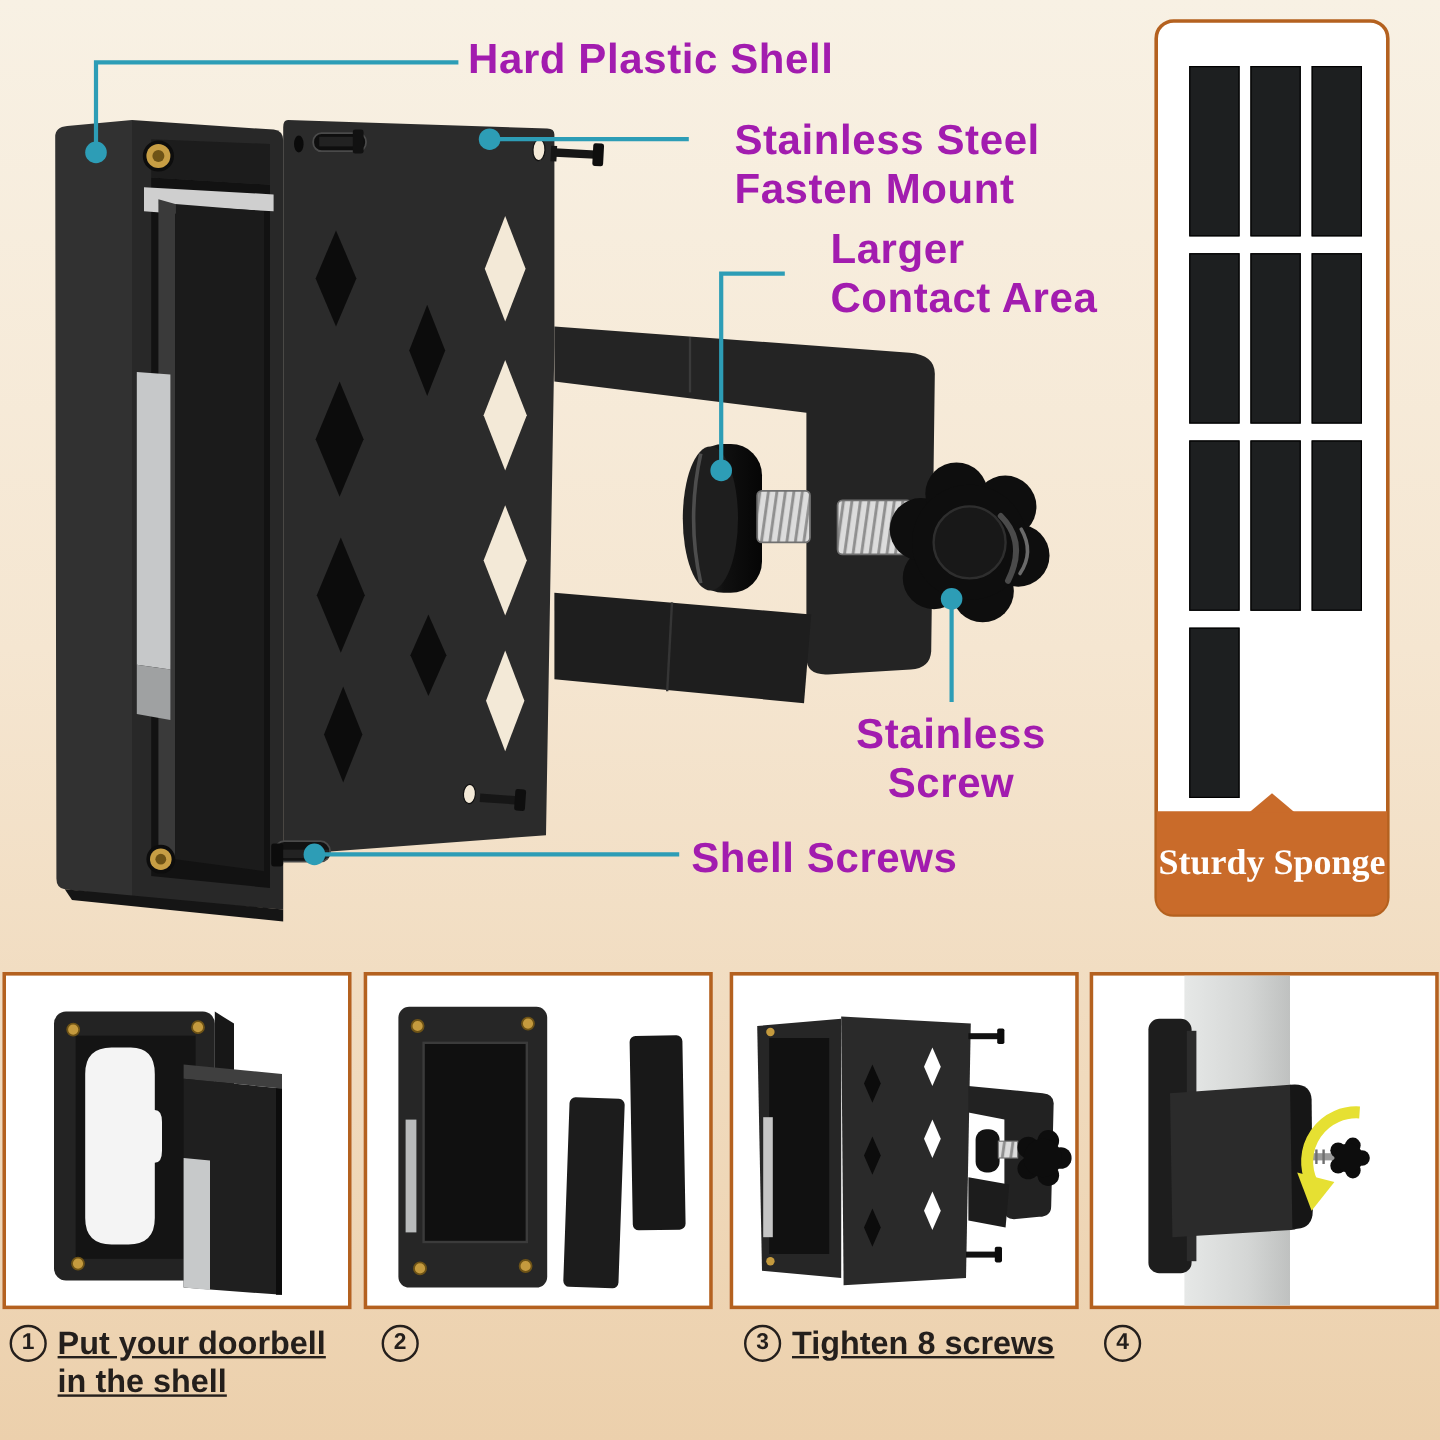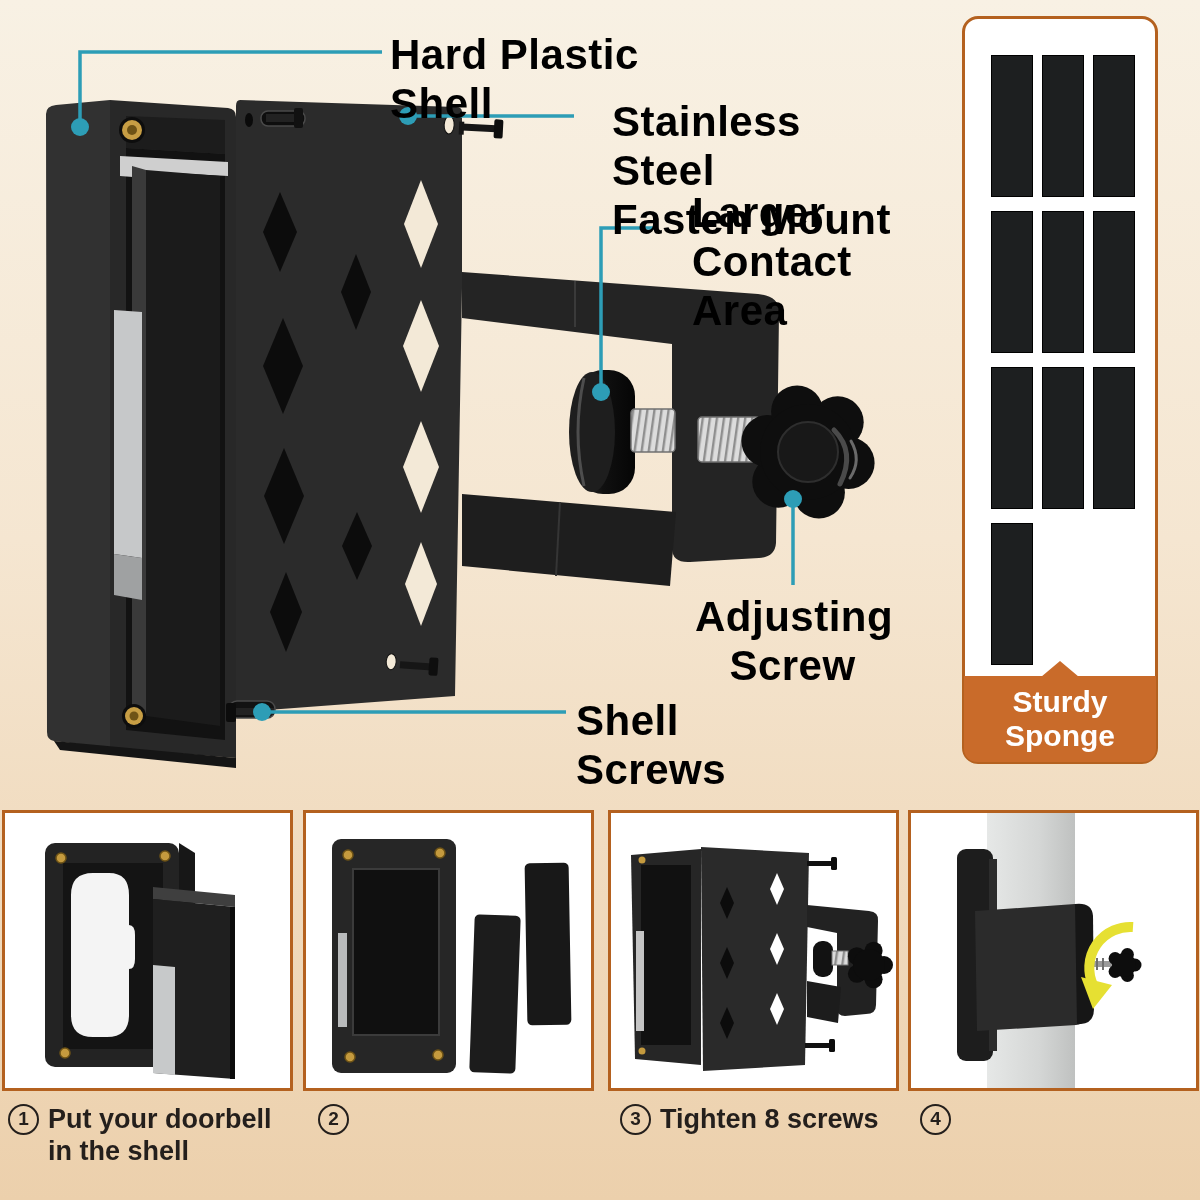--- a/index.html
+++ b/index.html
@@ -11,7 +11,7 @@
   .abs{position:absolute;}
   
   .callout-label{
-    position:absolute;color:#000000;font-weight:700;font-size:42px;
+    position:absolute;color:#a21caf;font-weight:700;font-size:35px;
     line-height:1.17;letter-spacing:.5px;white-space:pre-line;
   }
   

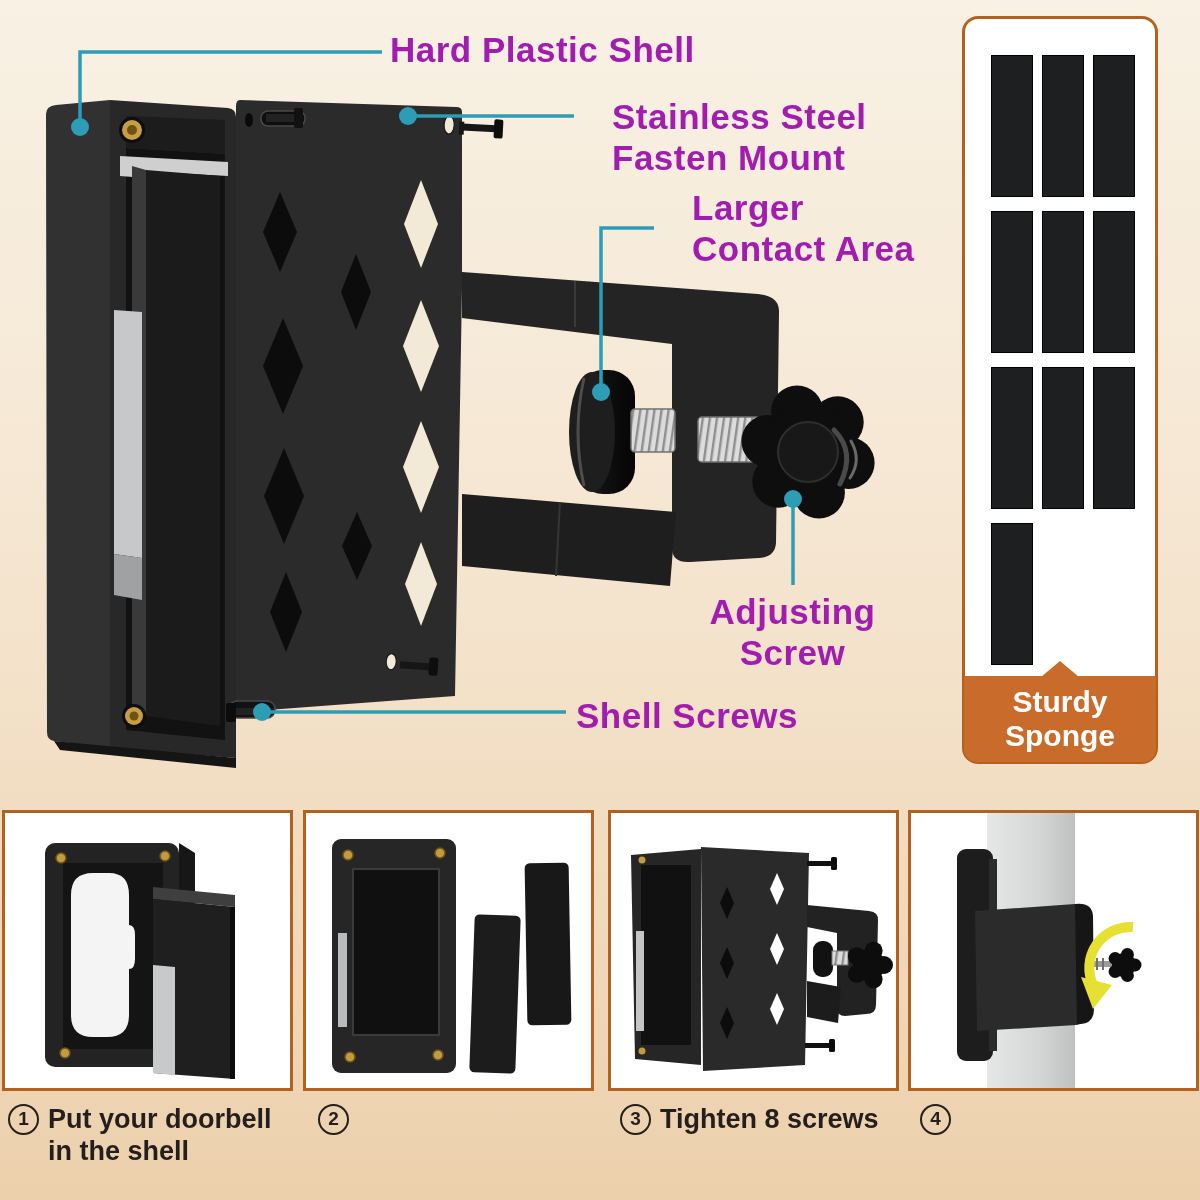--- a/index.html
+++ b/index.html
@@ -183,7 +183,7 @@
 Fasten Mount</div>
 <div class="callout-label" style="left:692px;top:188px;width:260px">Larger
 Contact Area</div>
-<div class="callout-label" style="left:695px;top:592px;width:195px;text-align:center">Adjusting
+<div class="callout-label" style="left:695px;top:592px;width:195px;text-align:center">Stainless
 Screw</div>
 <div class="callout-label" style="left:576px;top:696px;width:240px">Shell Screws</div>
 

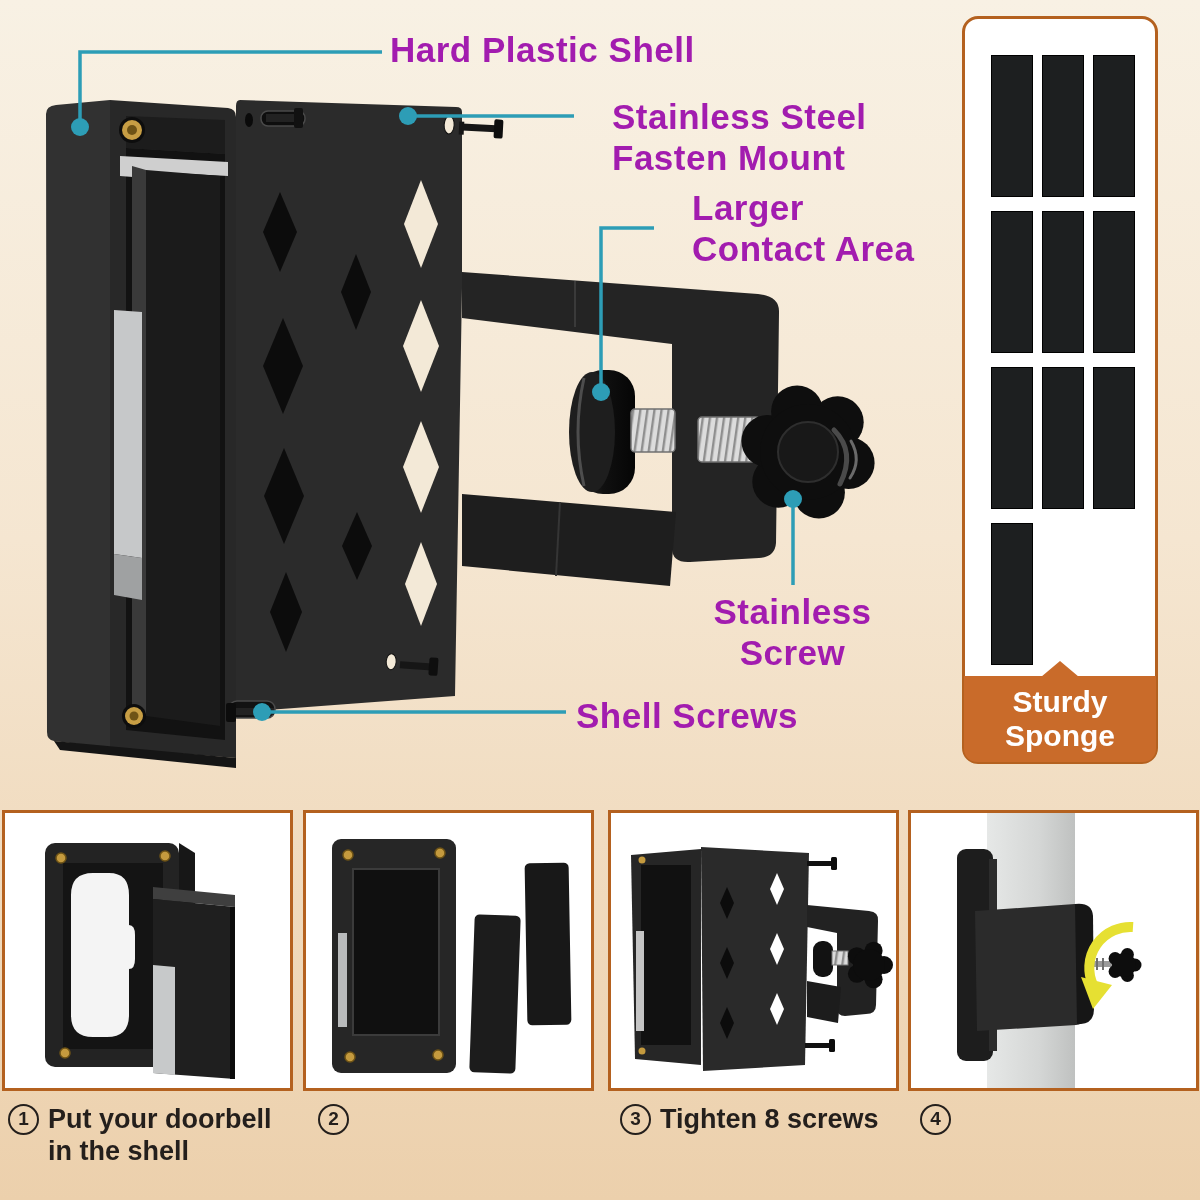--- a/index.html
+++ b/index.html
@@ -30,7 +30,7 @@
     position:absolute;left:-1px;right:-1px;bottom:-1px;height:86px;
     background:#c96b2a;border-radius:0 0 13px 13px;
     display:flex;align-items:center;justify-content:center;text-align:center;
-    color:#ffffff;font-weight:700;font-size:30px;line-height:1.12;
+    color:#ffffff;font-weight:700;font-size:30px;line-height:1.12;font-family:Liberation Serif, serif;
   }
   .sponge-notch{
     position:absolute;left:50%;top:-15px;margin-left:-19px;

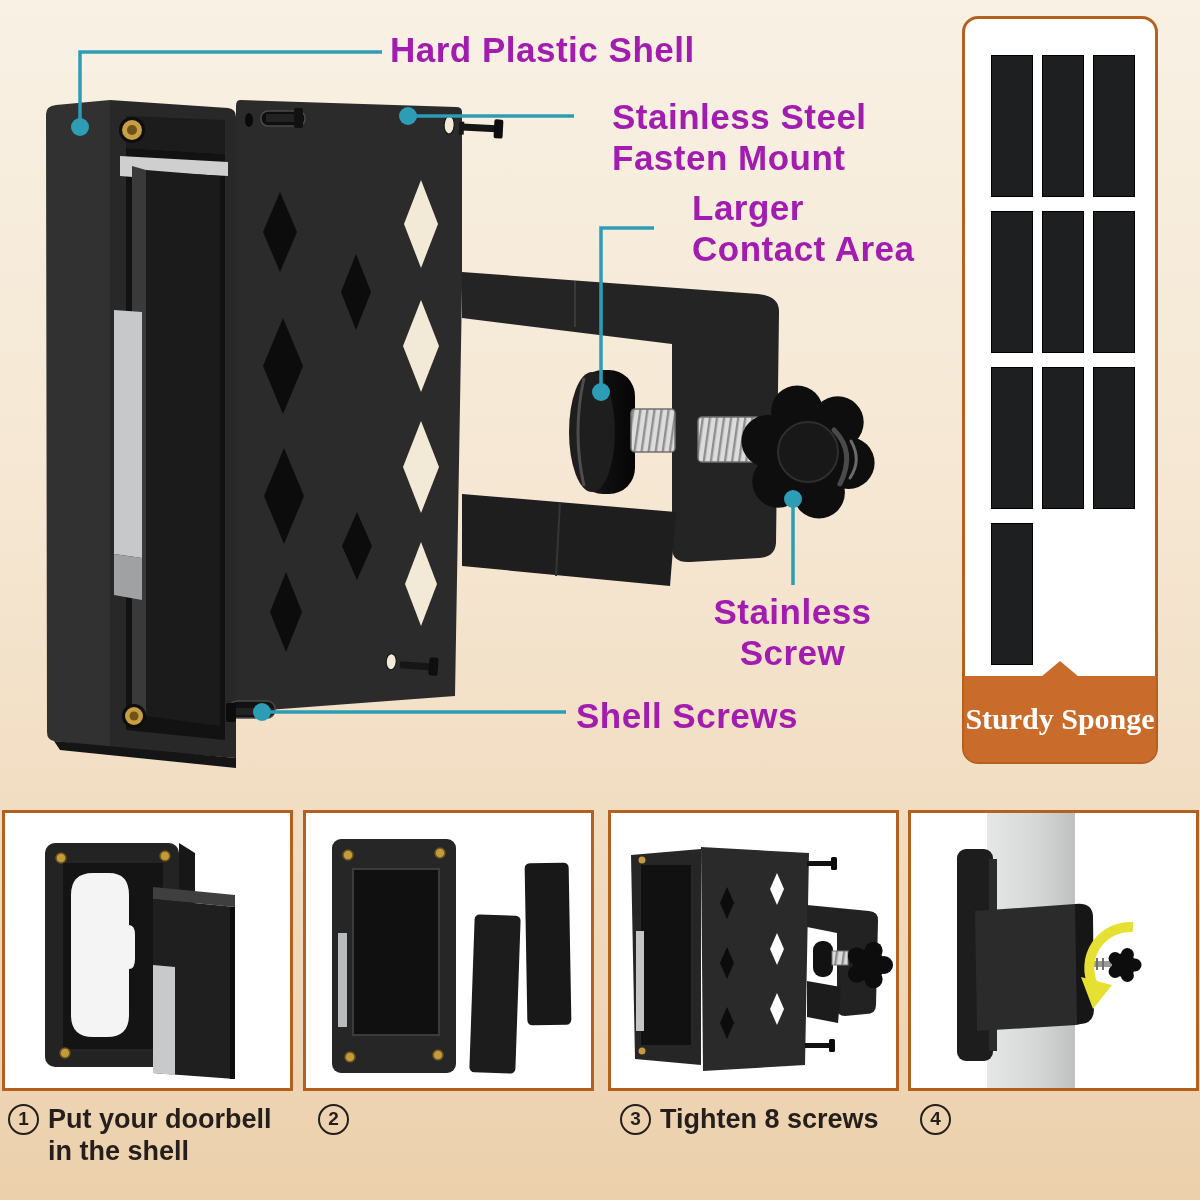--- a/index.html
+++ b/index.html
@@ -51,7 +51,7 @@
     display:flex;align-items:center;justify-content:center;
     font-size:19px;font-weight:700;margin-top:1px;box-sizing:border-box;
   }
-  .step-text{max-width:250px;}
+  .step-text{max-width:250px;text-decoration:underline;}
 </style>
 </head>
 <body>

